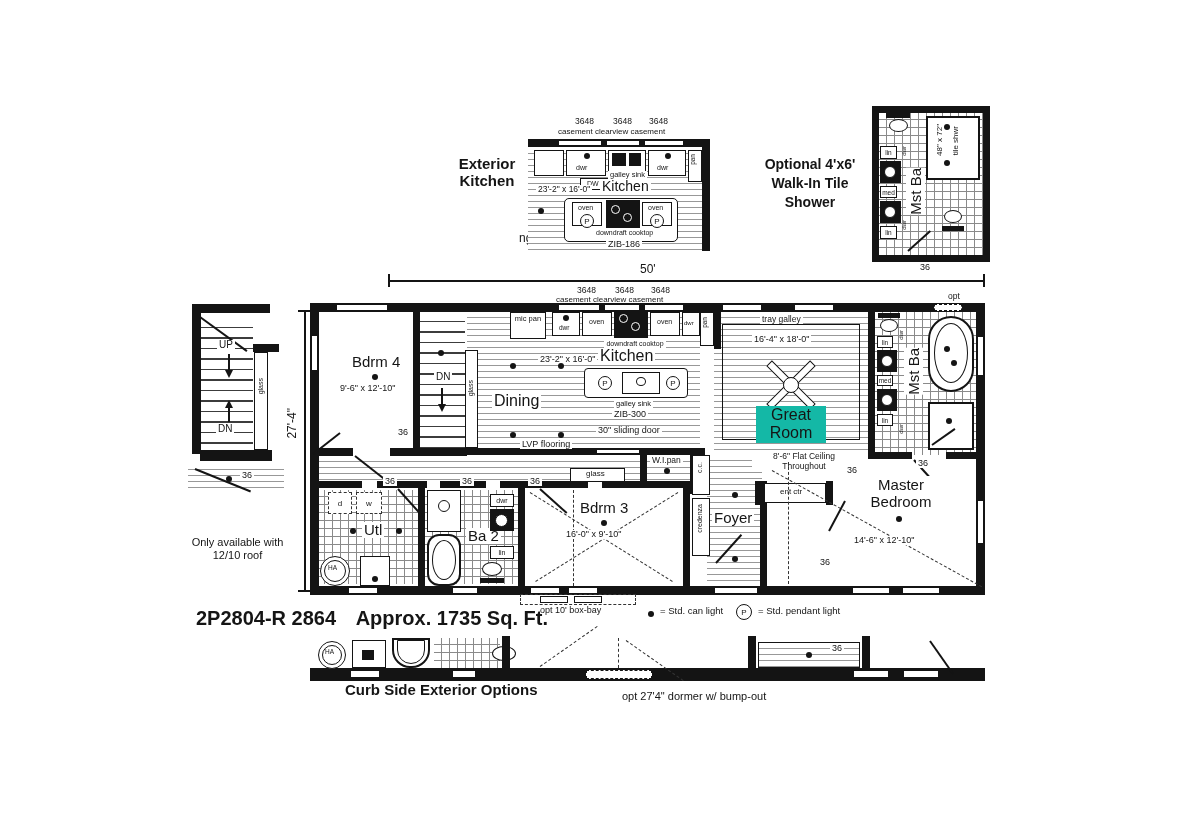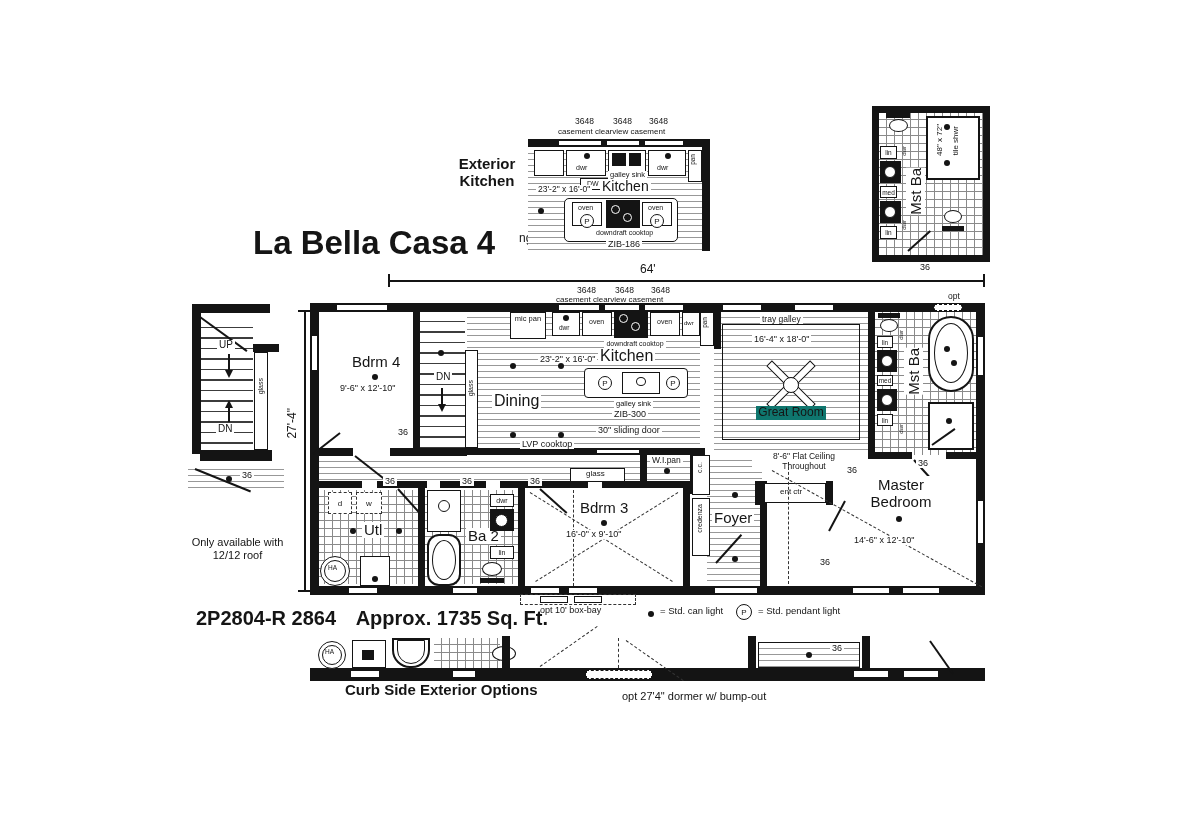--- a/index.html
+++ b/index.html
@@ -83,6 +83,7 @@
   <div class="t bg" style="left:594px;top:229px;font-size:7px">downdraft cooktop</div>
   <div class="t bg" style="left:606px;top:240px;font-size:9px">ZIB-186</div>
 
+  <div class="tw" style="left:755px;top:155px;width:110px;font-size:14px;font-weight:700;line-height:1.35">Optional 4'x6' Walk-In Tile Shower</div>
 
   <div class="tileframe" style="left:872px;top:106px;width:118px;height:156px"></div>
   <div class="box" style="left:926px;top:116px;width:54px;height:64px;border-width:2.5px"></div>

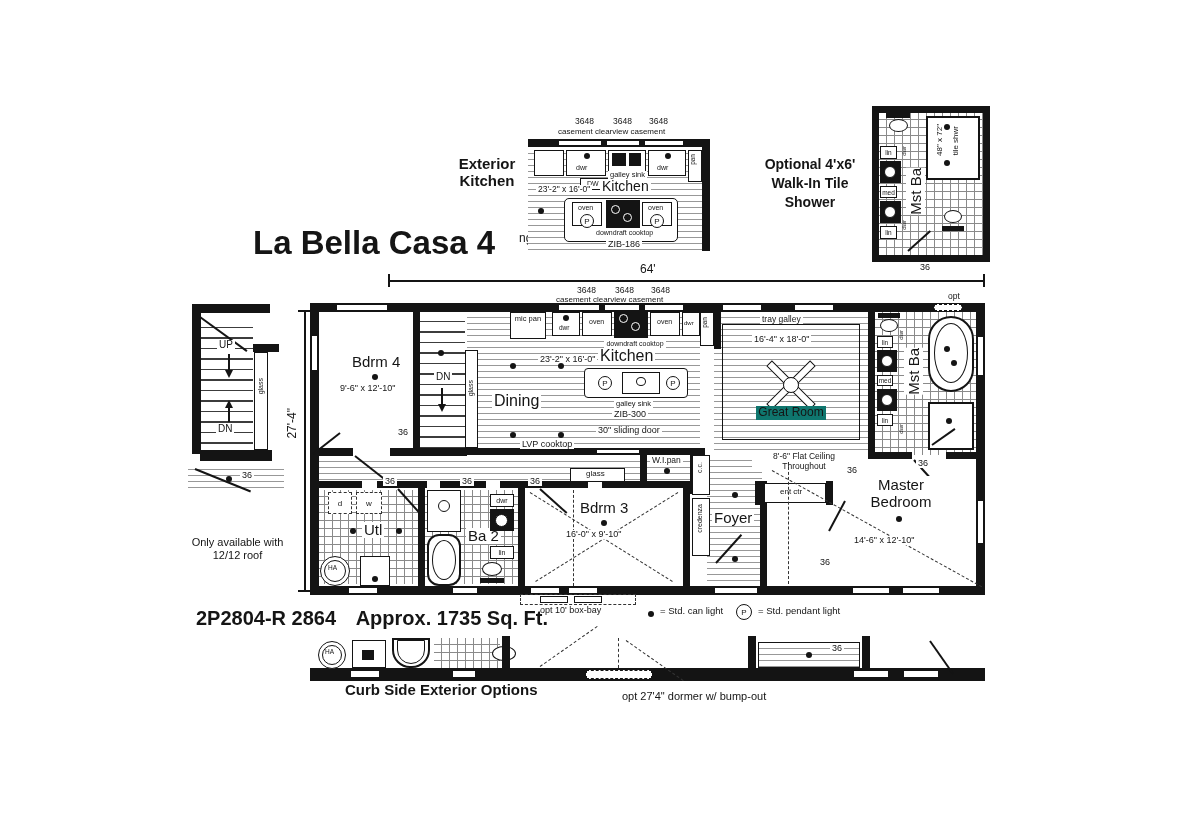--- a/index.html
+++ b/index.html
@@ -34,7 +34,6 @@
 
 <div class="page">
 
-  <div class="t" style="left:253px;top:226px;font-size:33px;font-weight:600">La Bella Casa 4</div>
 
   <div class="tw" style="left:437px;top:155px;width:100px;font-size:15px;font-weight:600">Exterior Kitchen</div>
   <div class="t" style="left:519px;top:232px;font-size:12px">ng</div>

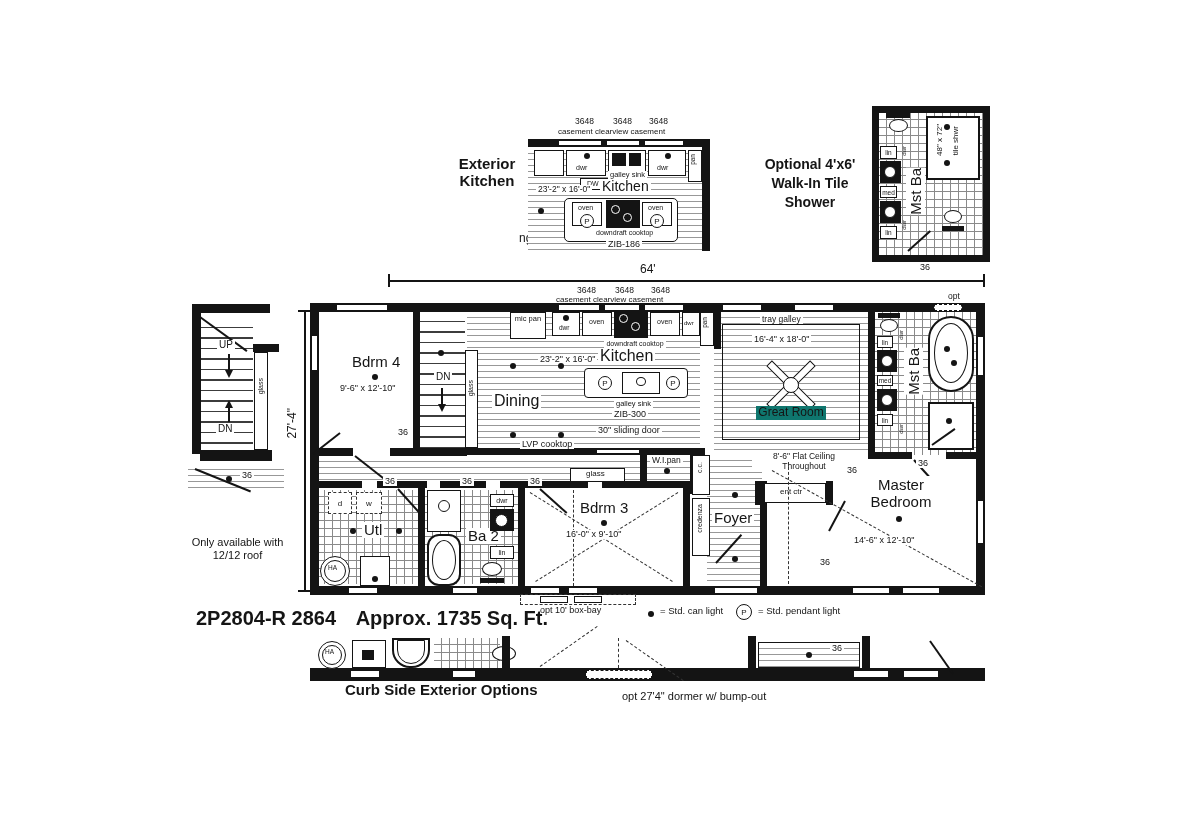--- a/index.html
+++ b/index.html
@@ -127,7 +127,7 @@
   <div class="t bg" style="left:240px;top:471px;font-size:9px">36</div>
   <div class="tw" style="left:180px;top:536px;width:115px;font-size:11px">Only available with 12/12 roof</div>
 
-  <div class="t" style="left:640px;top:263px;font-size:12px">64'</div>
+  <div class="t" style="left:640px;top:263px;font-size:12px">50'</div>
   <div class="w" style="left:388px;top:280px;width:597px;height:2px"></div>
   <div class="w" style="left:388px;top:274px;width:2px;height:13px"></div>
   <div class="w" style="left:983px;top:274px;width:2px;height:13px"></div>

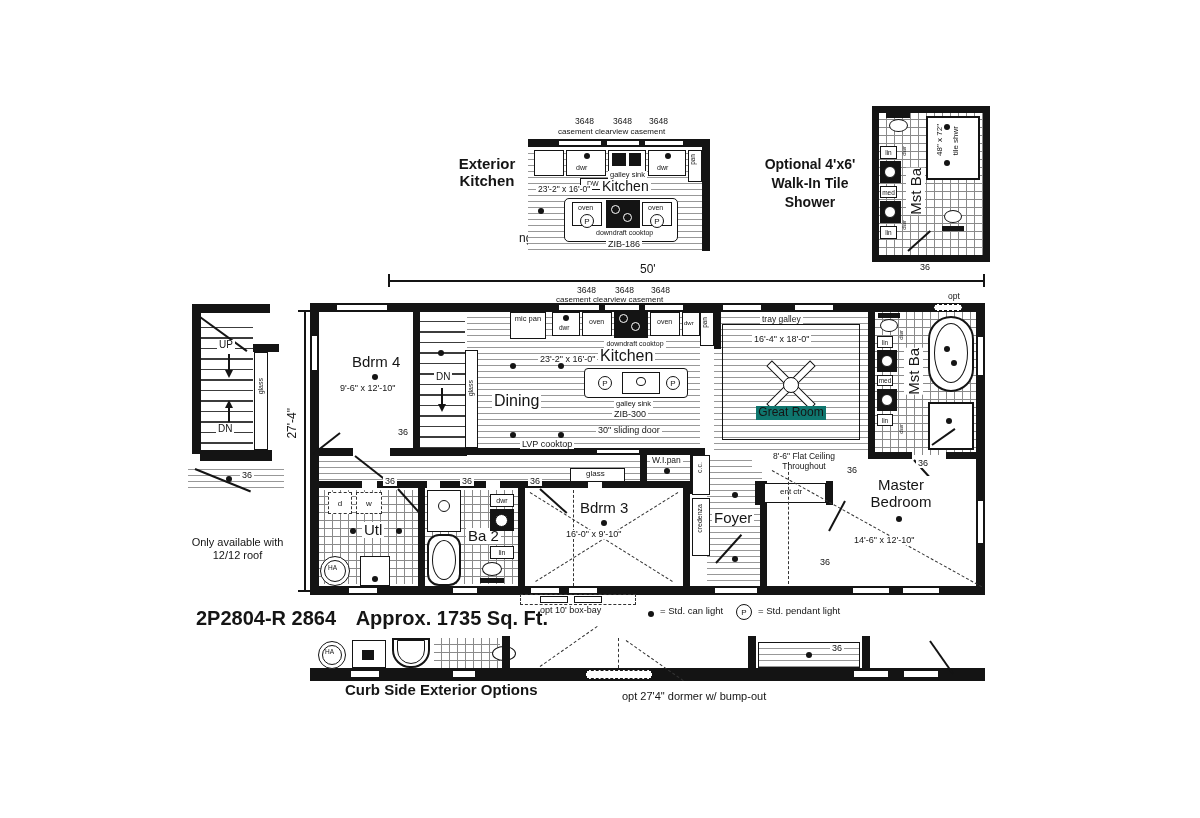--- a/index.html
+++ b/index.html
@@ -250,7 +250,7 @@
   <div class="fb" style="left:760px;top:381px;transform:rotate(45deg)"></div>
   <div class="fb" style="left:760px;top:381px;transform:rotate(-45deg)"></div>
   <div class="oval" style="left:783px;top:377px;width:16px;height:16px"></div>
-  <div class="tw" style="left:756px;top:406px;width:70px;font-size:12px;background:#0f766e">Great Room</div>
+  <div class="tw" style="left:756px;top:406px;width:70px;font-size:16px;background:#14b8a6">Great Room</div>
   <div class="tw bg" style="left:752px;top:452px;width:100px;font-size:8.5px;background:#fff">8'-6" Flat Ceiling Throughout</div>
   <div class="t bg" style="left:845px;top:466px;font-size:9px">36</div>
 

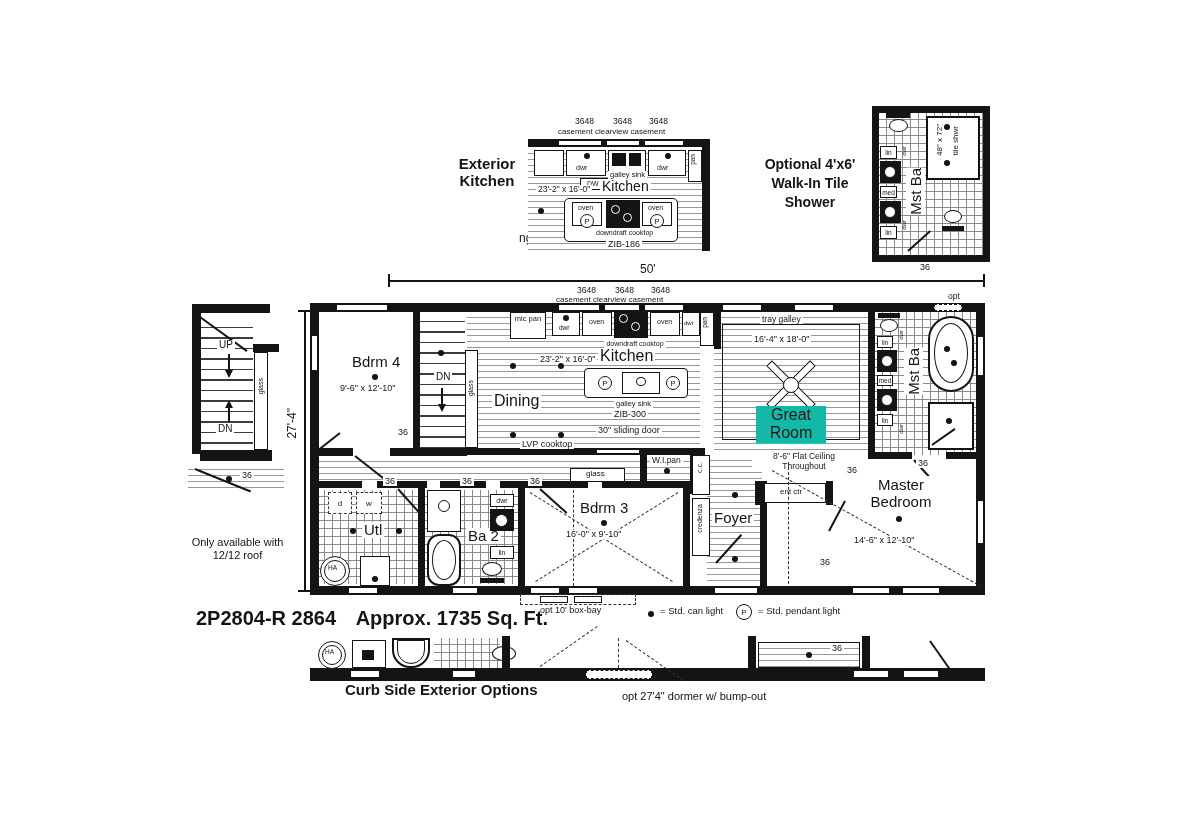--- a/index.html
+++ b/index.html
@@ -224,7 +224,7 @@
   <div class="t bg" style="left:614px;top:400px;font-size:7.5px">galley sink</div>
   <div class="t bg" style="left:612px;top:410px;font-size:9px">ZIB-300</div>
   <div class="t bg" style="left:596px;top:426px;font-size:9px">30" sliding door</div>
-  <div class="t bg" style="left:520px;top:440px;font-size:9px">LVP cooktop</div>
+  <div class="t bg" style="left:520px;top:440px;font-size:9px">LVP flooring</div>
 
   <div class="t bg" style="left:492px;top:393px;font-size:16px">Dining</div>
   <div class="dot" style="left:510px;top:363px"></div>

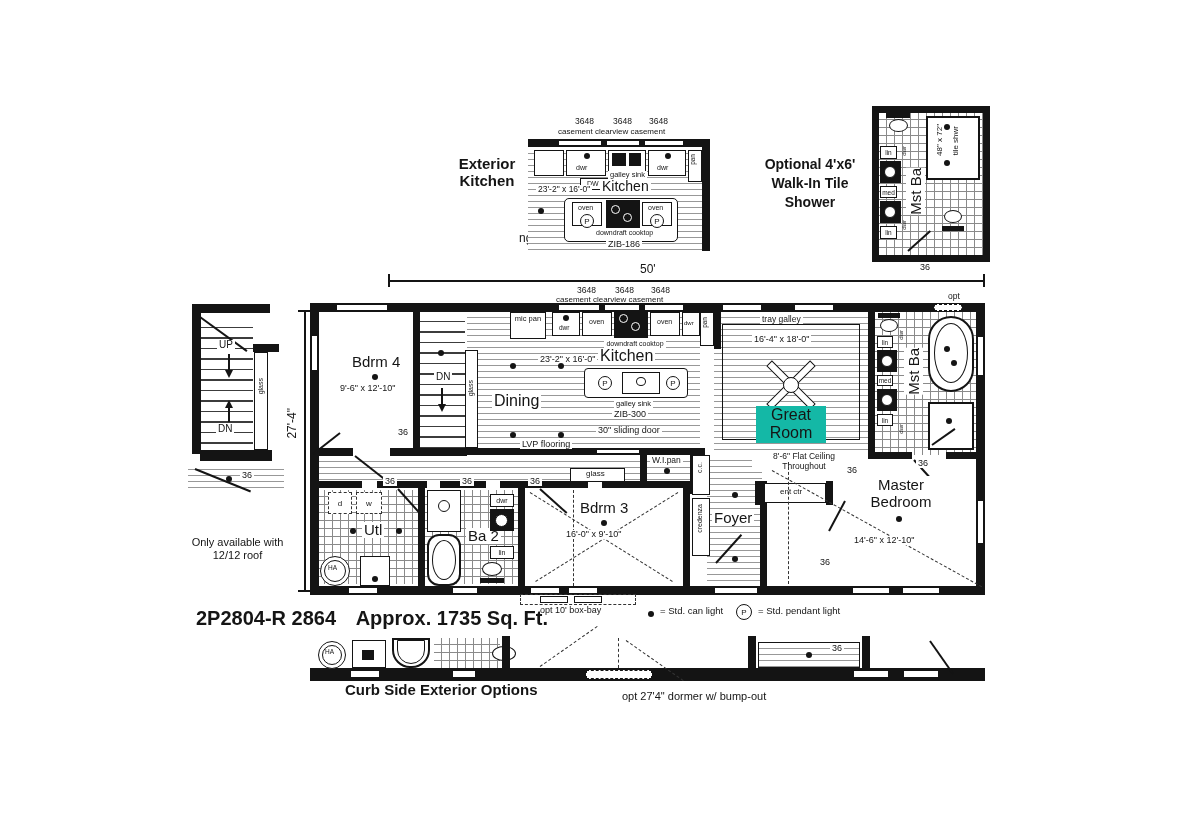--- a/index.html
+++ b/index.html
@@ -125,7 +125,7 @@
   <div class="sline" style="left:195px;top:468px;width:60px;transform:rotate(22deg)"></div>
   <div class="dot" style="left:226px;top:476px"></div>
   <div class="t bg" style="left:240px;top:471px;font-size:9px">36</div>
-  <div class="tw" style="left:180px;top:536px;width:115px;font-size:11px">Only available with 12/12 roof</div>
+  <div class="tw" style="left:180px;top:536px;width:115px;font-size:11px">Only available with 12/10 roof</div>
 
   <div class="t" style="left:640px;top:263px;font-size:12px">50'</div>
   <div class="w" style="left:388px;top:280px;width:597px;height:2px"></div>

